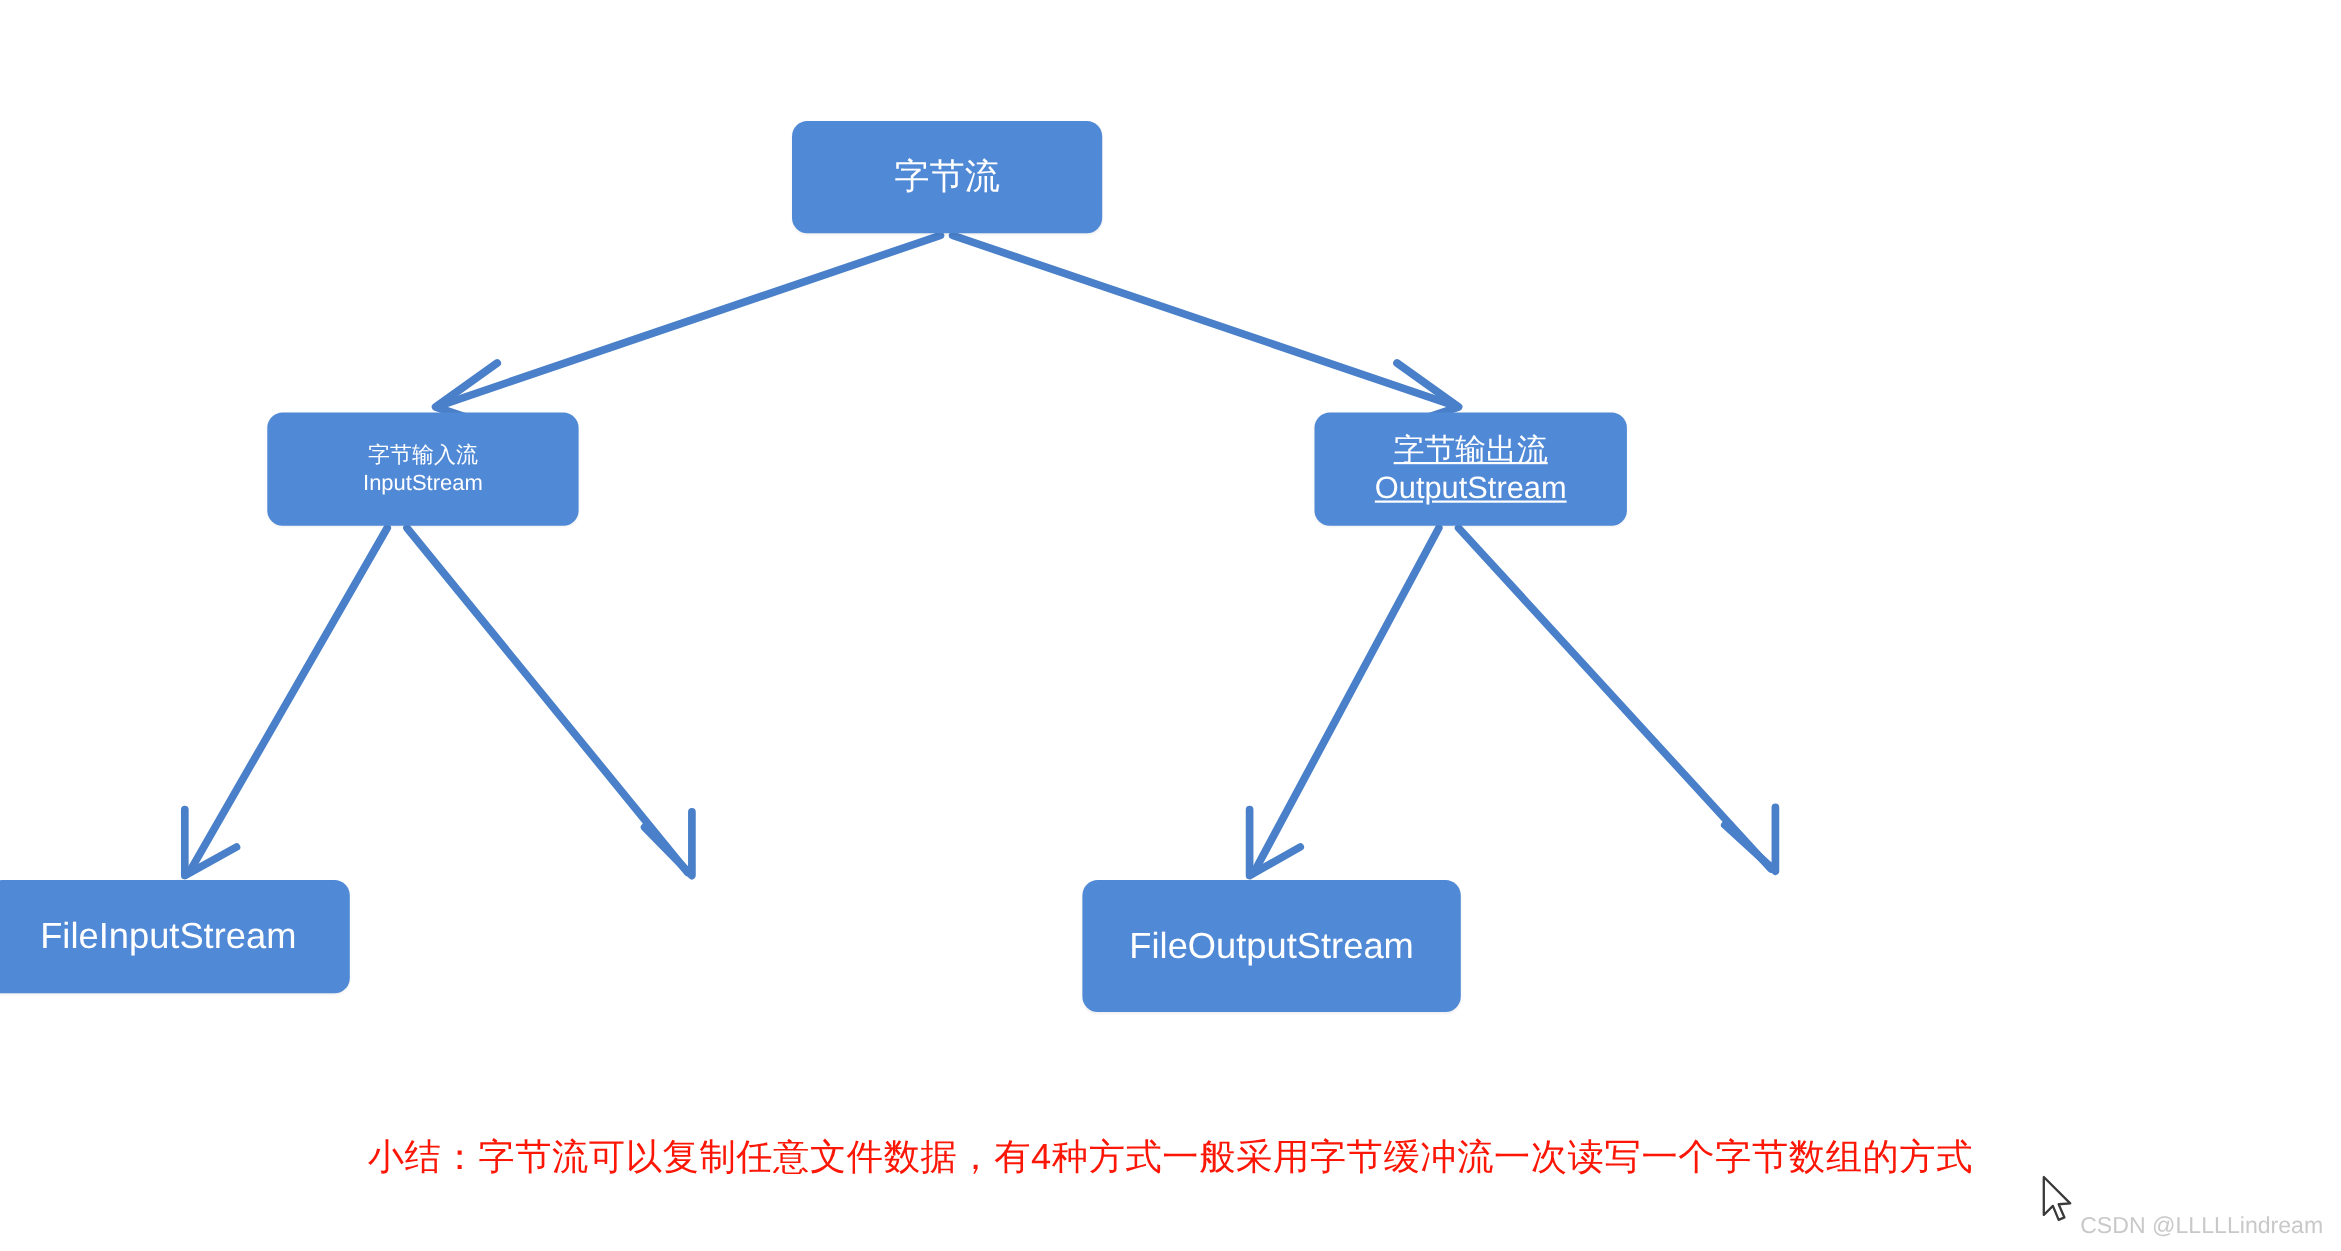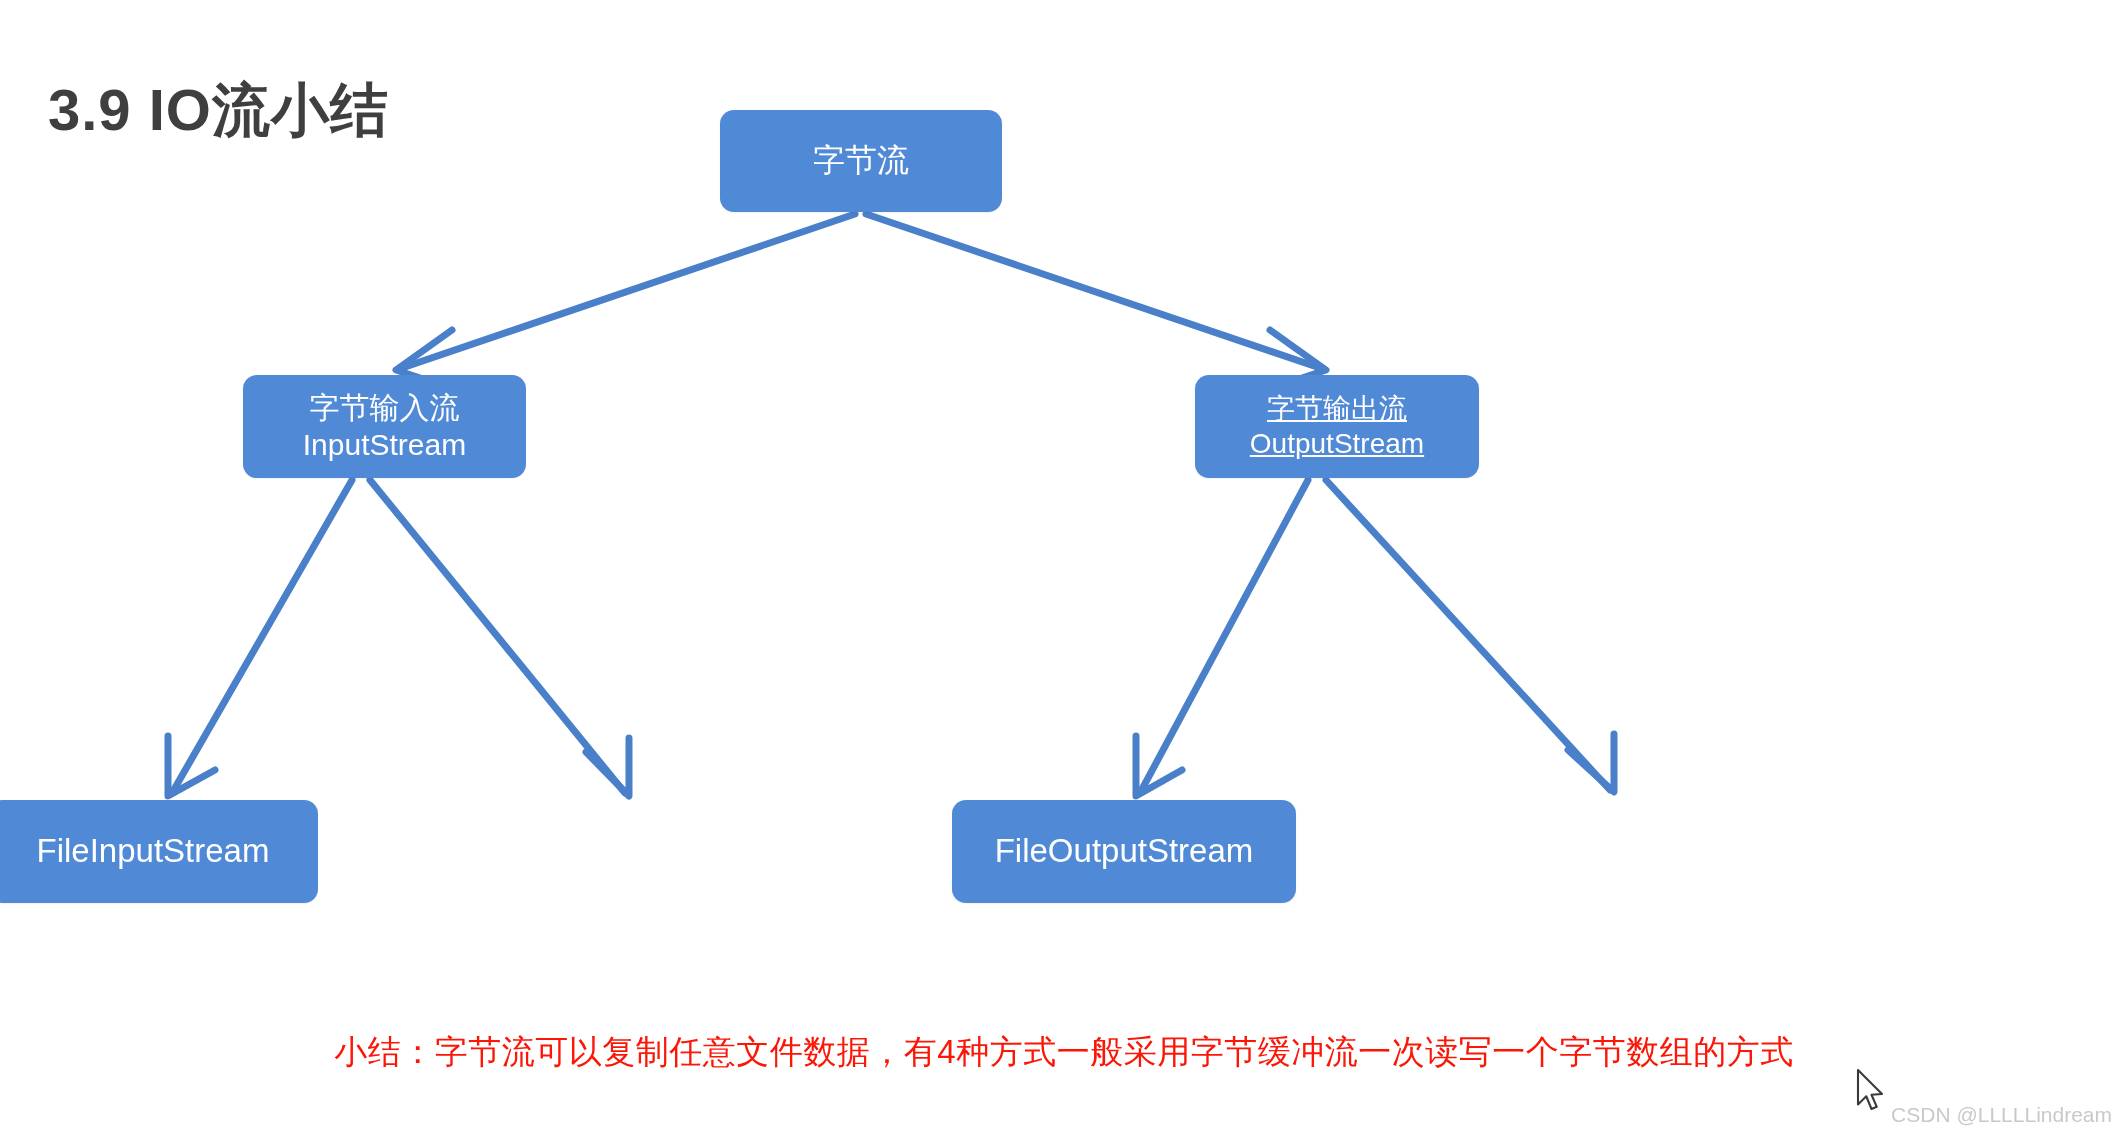--- a/index.html
+++ b/index.html
@@ -144,7 +144,6 @@
     </g>
   </svg>
 
-  <div class="slide-title">3.9 IO流小结</div>
 
   <div class="node" id="node-root">
     <span class="line1">字节流</span>

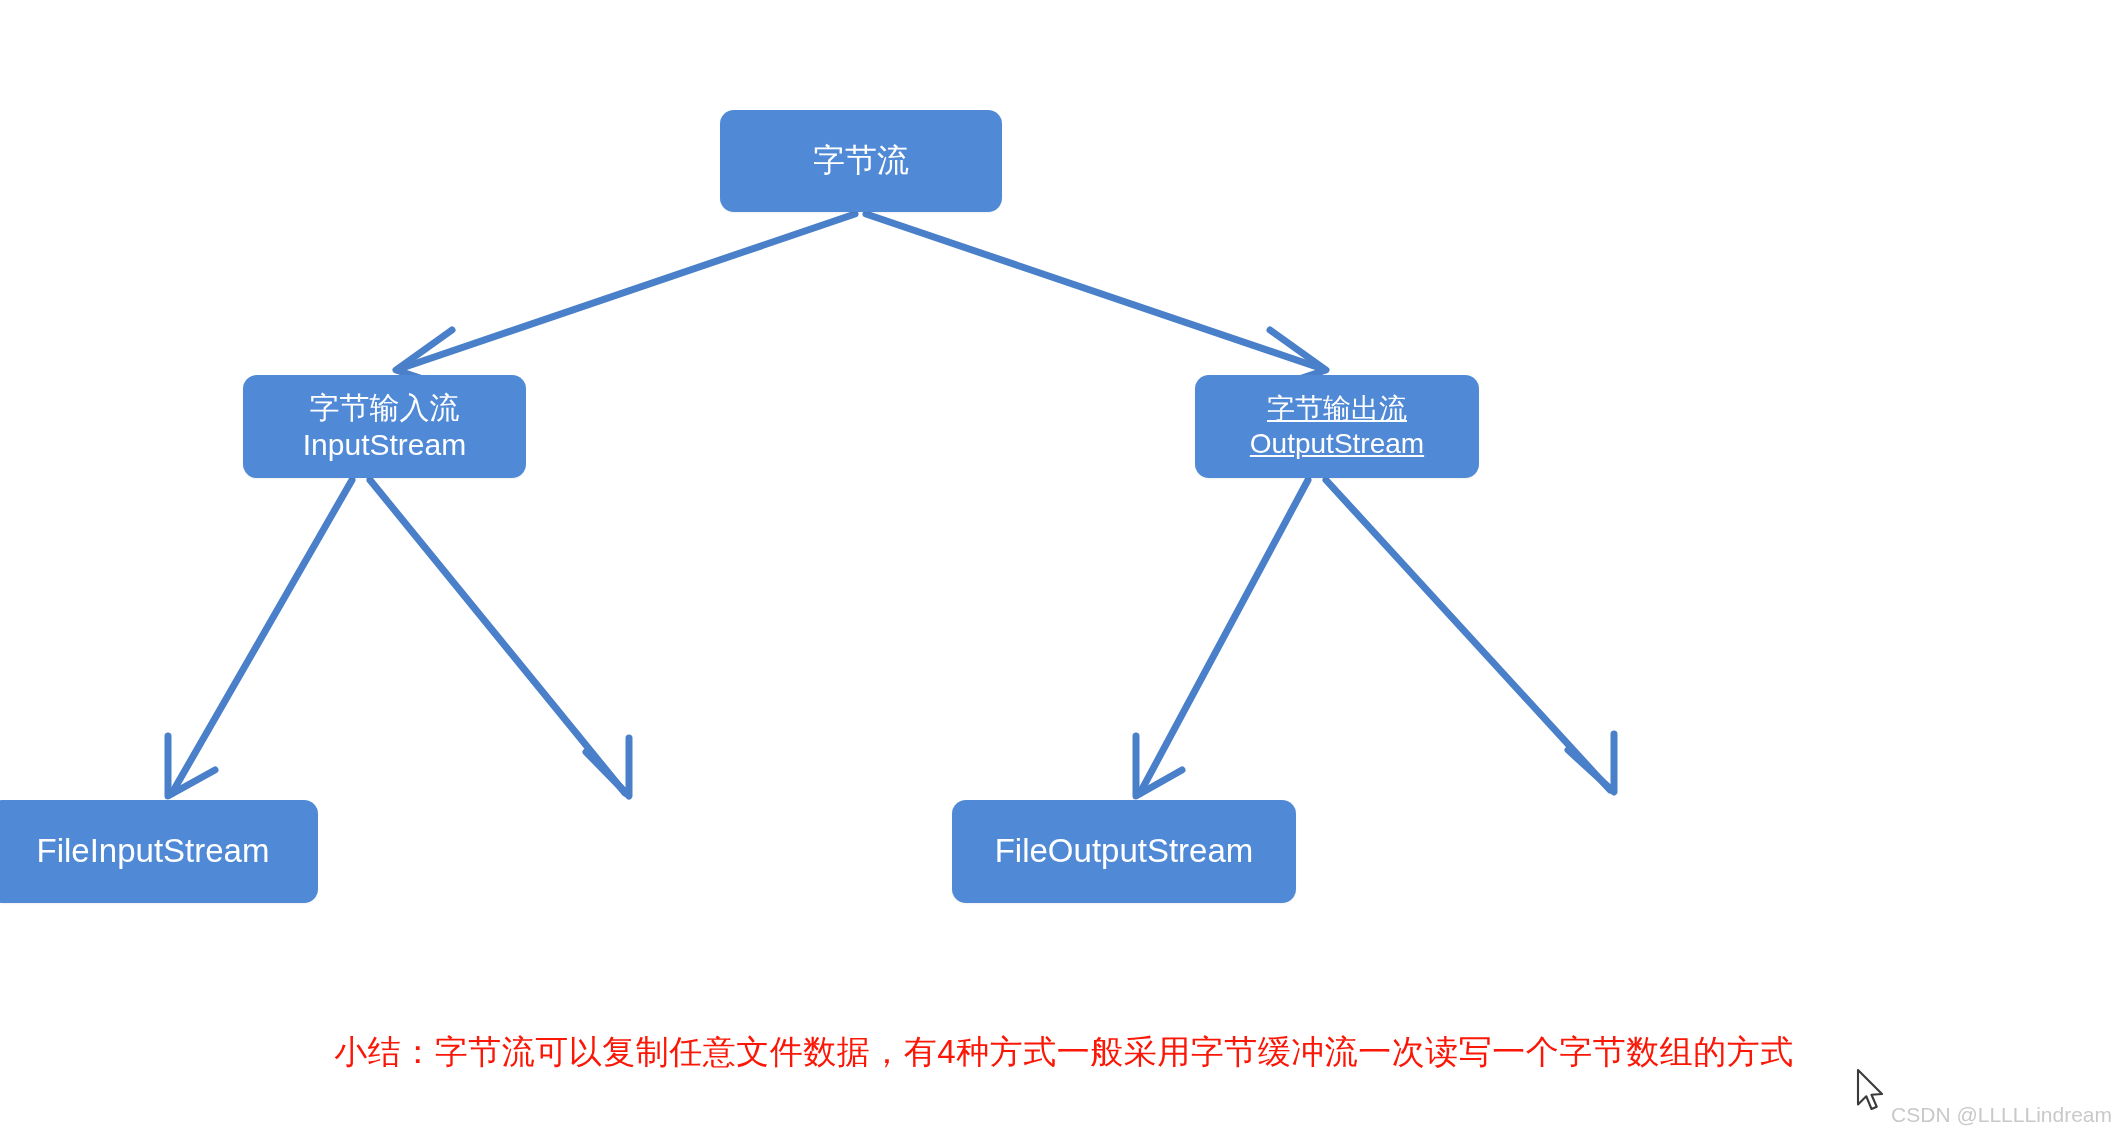--- a/index.html
+++ b/index.html
@@ -62,7 +62,7 @@
   
   #node-input {
     left: 243px; top: 375px; width: 283px; height: 103px;
-    font-size: 30px;
+    font-size: 20px;
   }
   #node-output {
     left: 1195px; top: 375px; width: 284px; height: 103px;

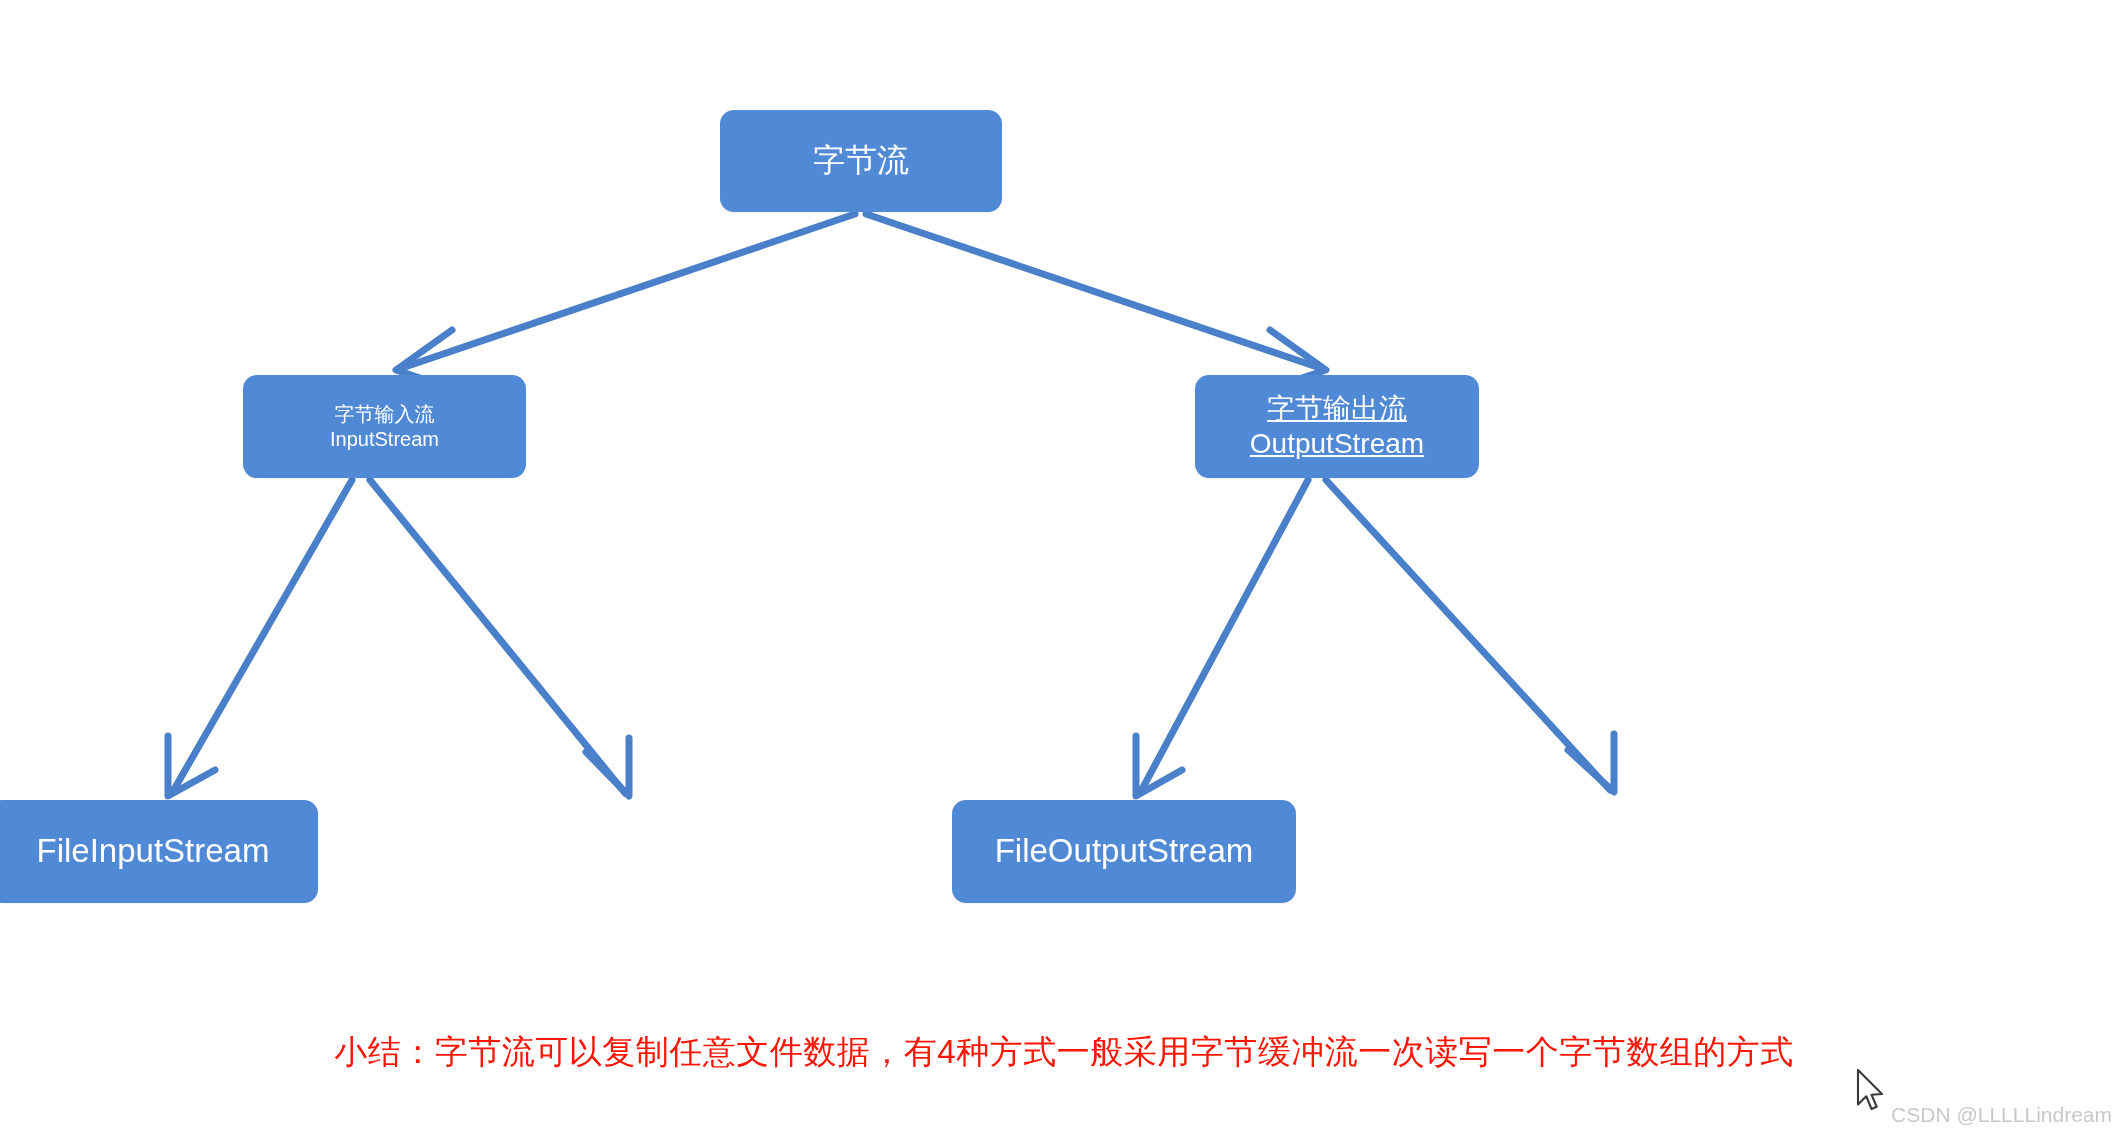--- a/index.html
+++ b/index.html
@@ -79,7 +79,7 @@
     font-size: 33px;
   }
   #node-fos {
-    left: 952px; top: 800px; width: 344px; height: 103px;
+    left: 984px; top: 800px; width: 344px; height: 120px;
     font-size: 33px;
   }
   #node-bos {

